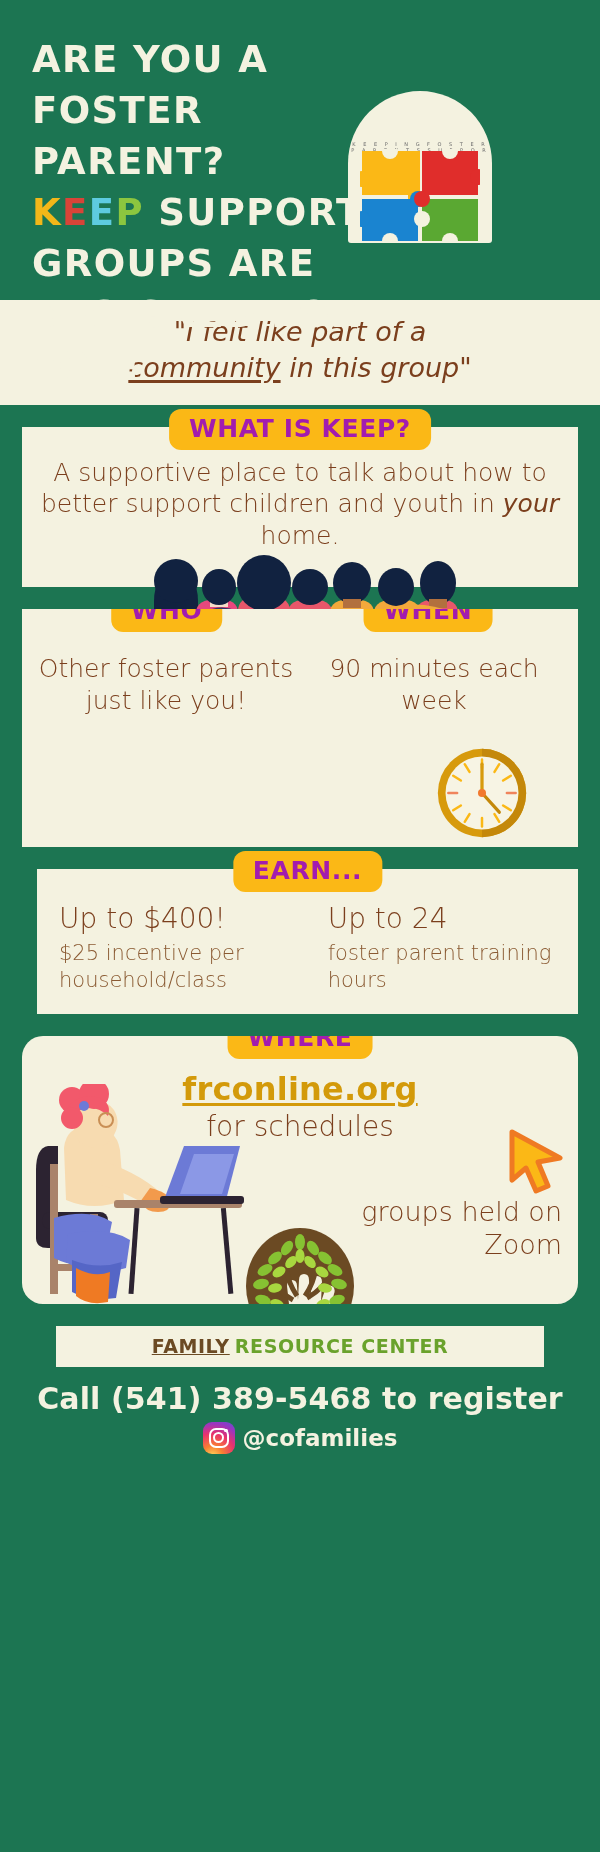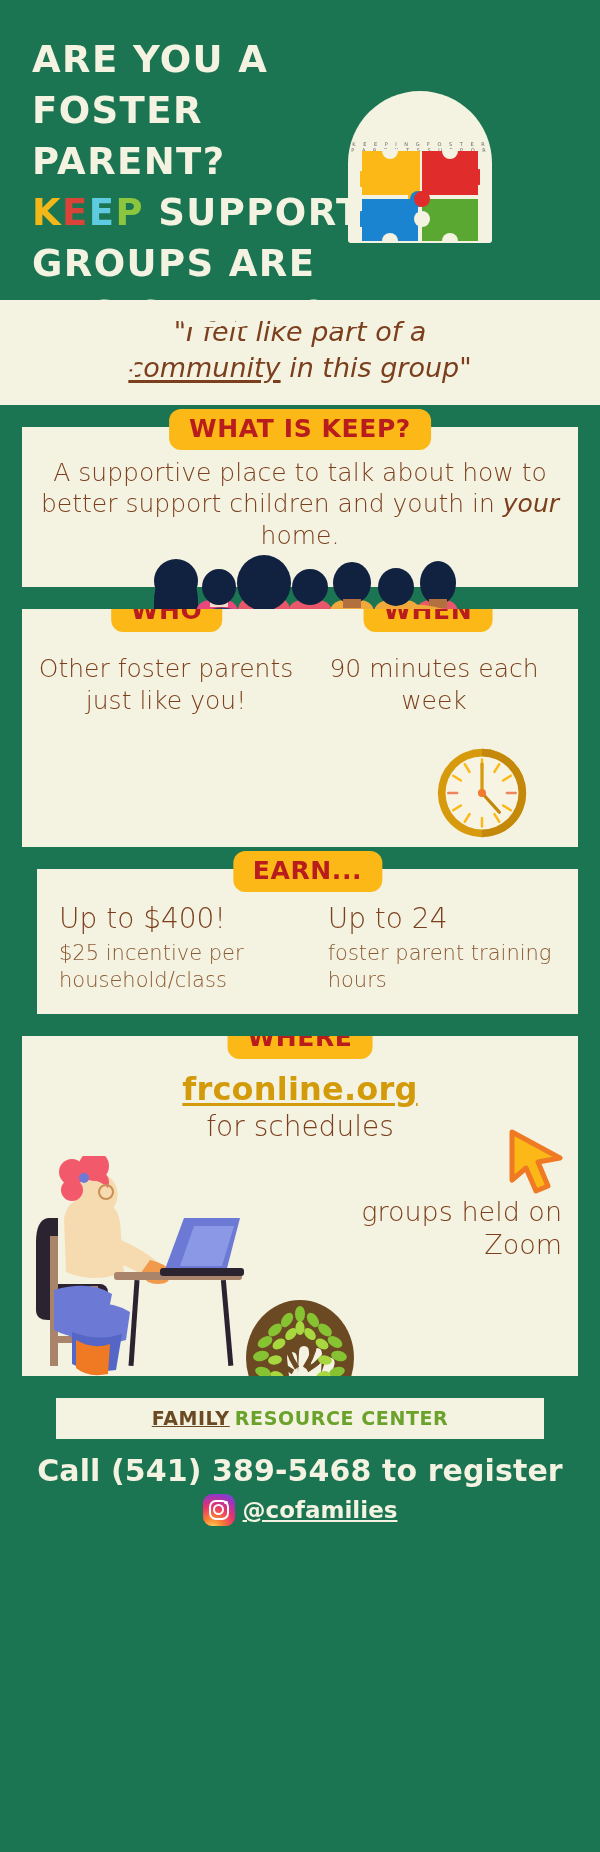--- a/index.html
+++ b/index.html
@@ -62,7 +62,7 @@
   }
   .pill {
     position:absolute; top:-18px; left:50%; transform:translateX(-50%);
-    background:#fbb816; color:#b91c1c;
+    background:#fbb816; color:#a21caf;
     font-weight:bold; font-size:25px; letter-spacing:0.6px;
     padding:5px 20px 7px; border-radius:12px; white-space:nowrap;
     z-index:6;

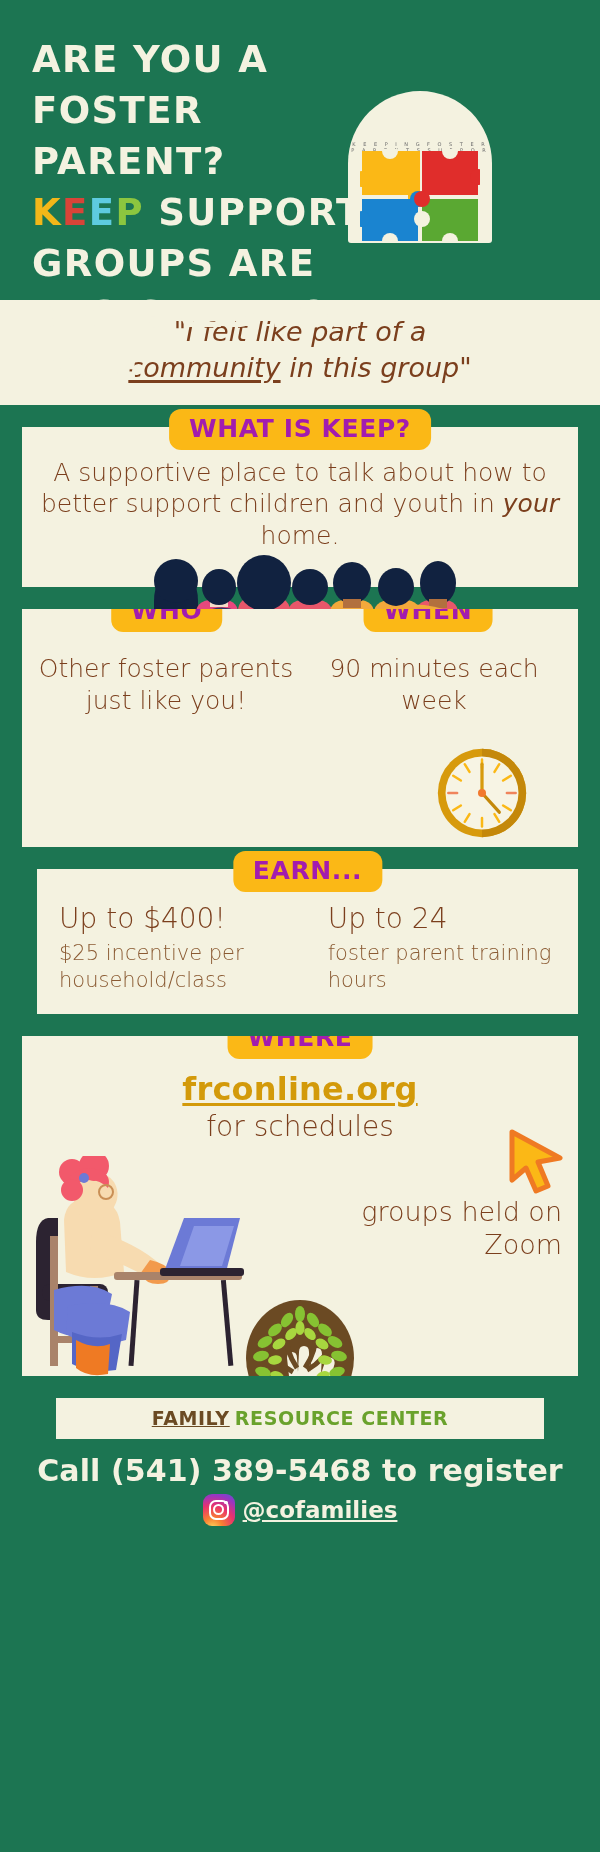--- a/index.html
+++ b/index.html
@@ -97,7 +97,7 @@
   .earn-small { color:#8a5a32; font-size:21px; line-height:1.3; font-weight:300; margin-top:4px; }
 
   
-  .card-where { padding:34px 12px 16px; height:340px; overflow:hidden; }
+  .card-where { padding:34px 12px 16px; height:268px; overflow:hidden;border-radius:21px; }
   .url {
     display:block; text-align:center; color:#d39a0a;
     font-size:32px; font-weight:bold; letter-spacing:0.2px;

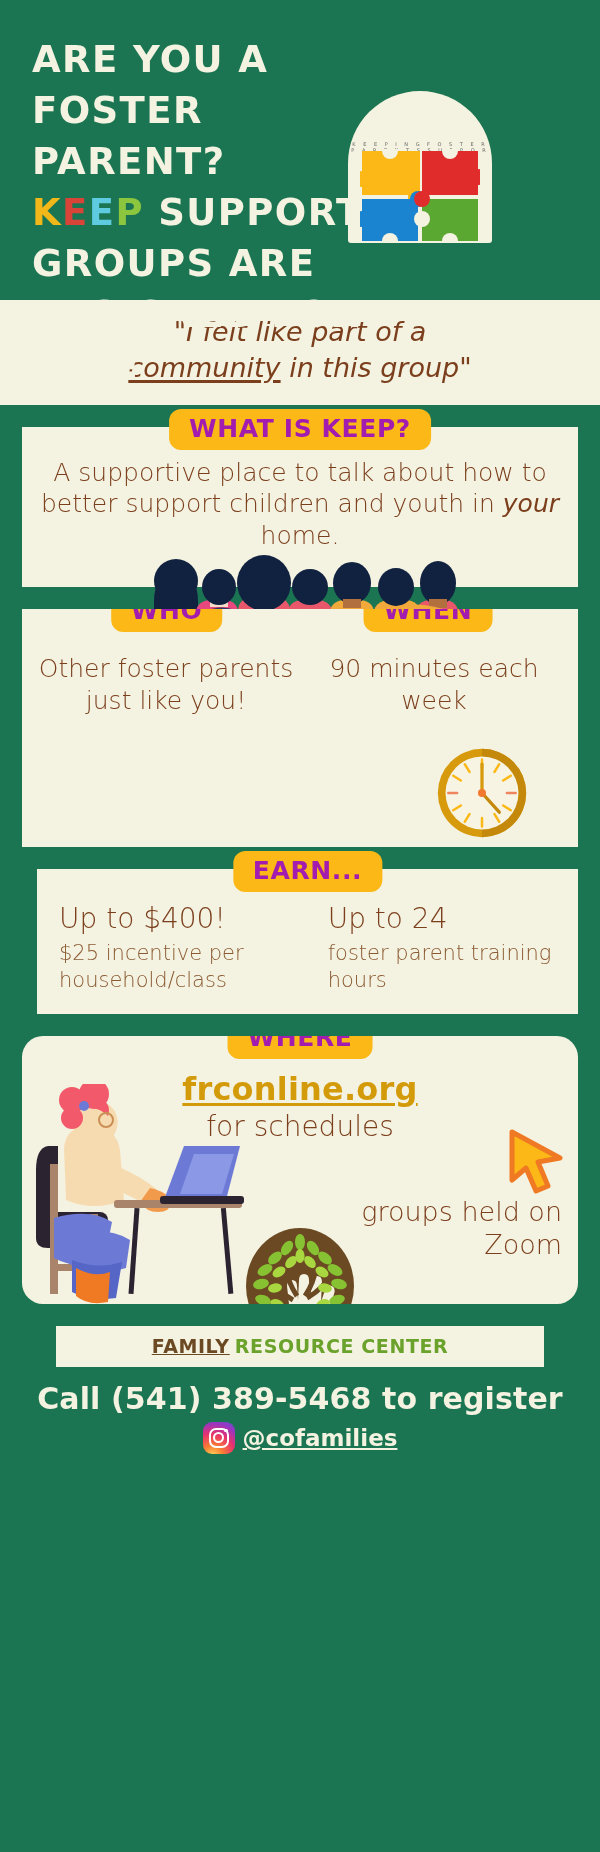--- a/index.html
+++ b/index.html
@@ -129,7 +129,7 @@
   .ig-icon b { position:absolute; left:10px; top:10px; width:11px; height:11px;
                border:2.6px solid #fff; border-radius:50%; }
   .ig-icon u { position:absolute; right:7px; top:6.5px; width:3.2px; height:3.2px; background:#fff; border-radius:50%; }
-  .handle { color:#f4f2e0; font-weight:bold; font-size:23px;text-decoration:underline; }
+  .handle { color:#f4f2e0; font-weight:bold; font-size:23px; }
 </style>
 </head>
 <body>

